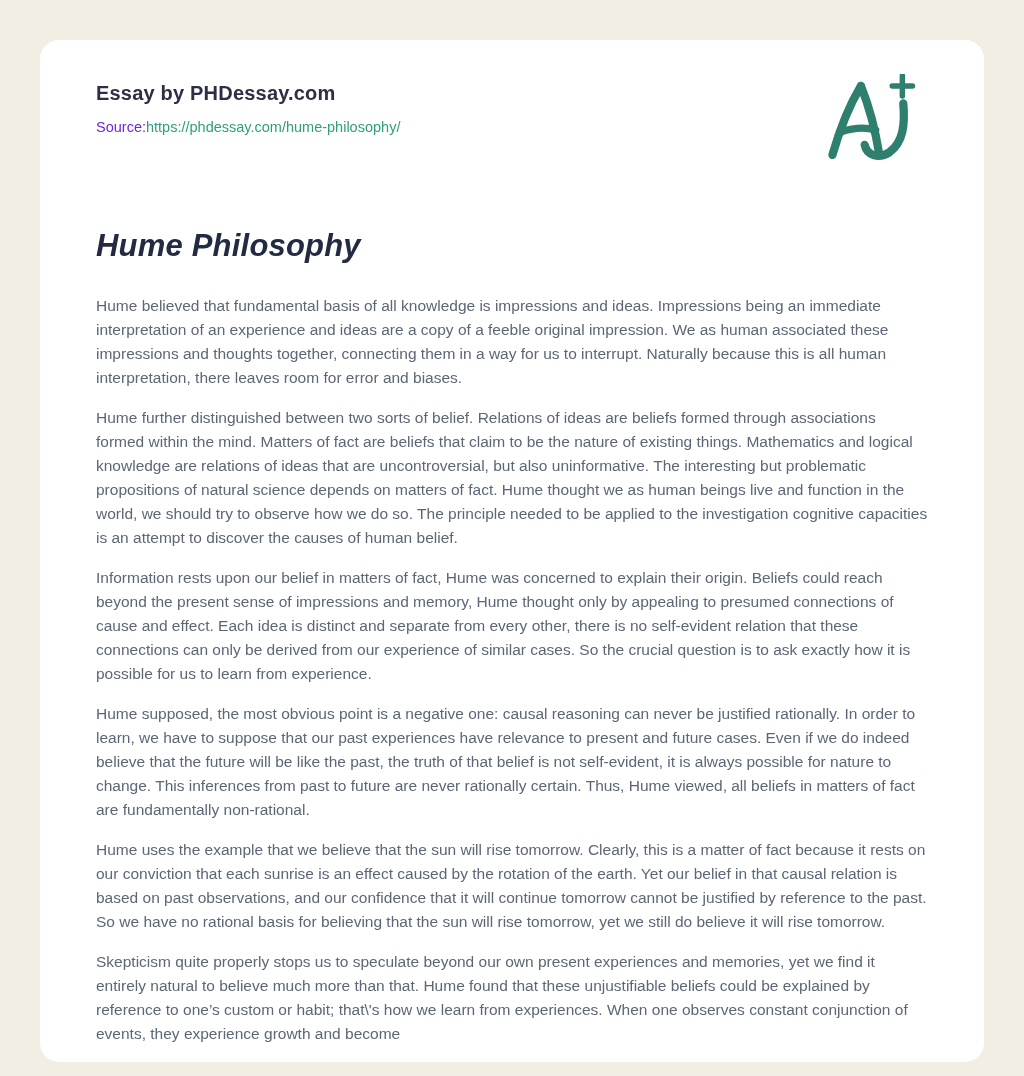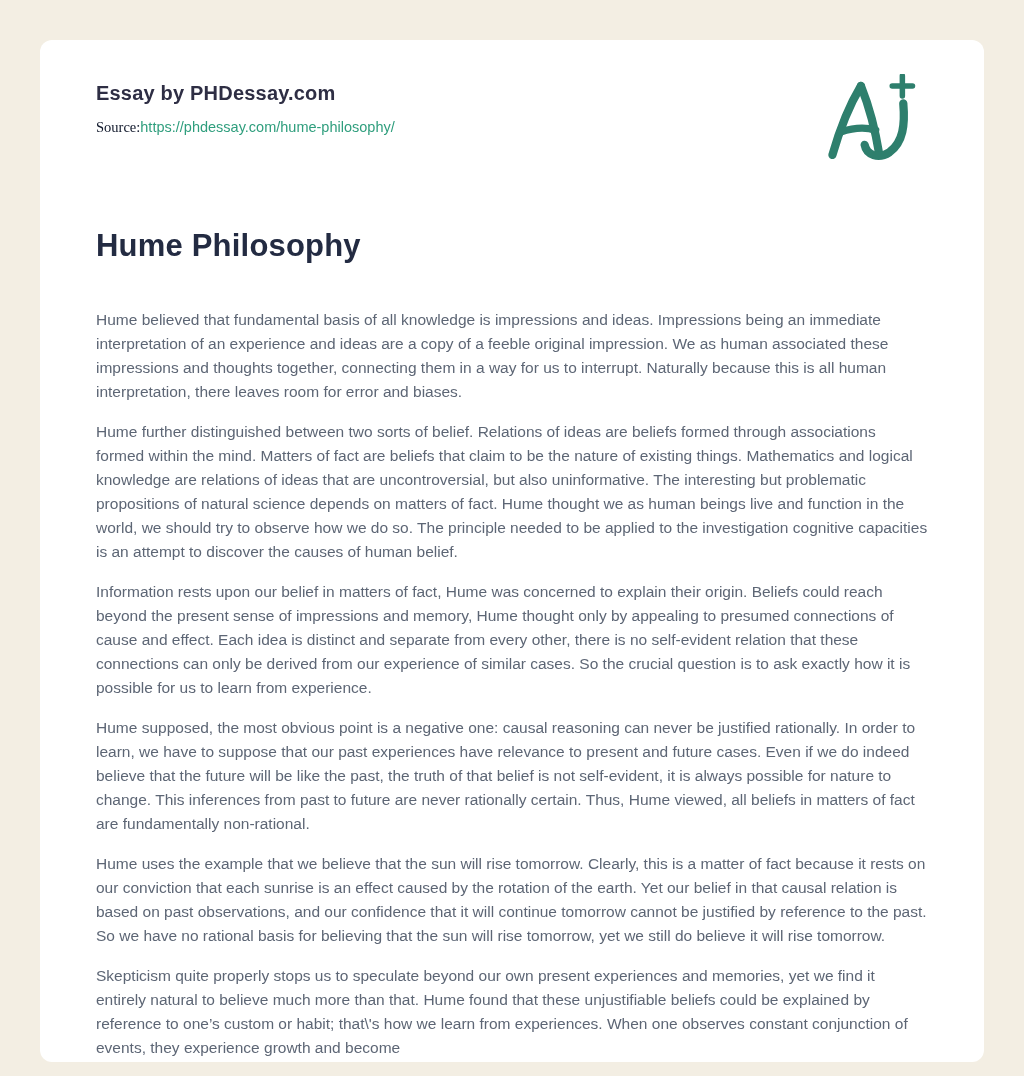--- a/index.html
+++ b/index.html
@@ -17,7 +17,7 @@
   }
   .card {
     background: #ffffff;
-    border-radius: 12px;
+    border-radius: 19px;
     width: 944px;
     height: 100%;
     padding: 42px 56px 40px 56px;

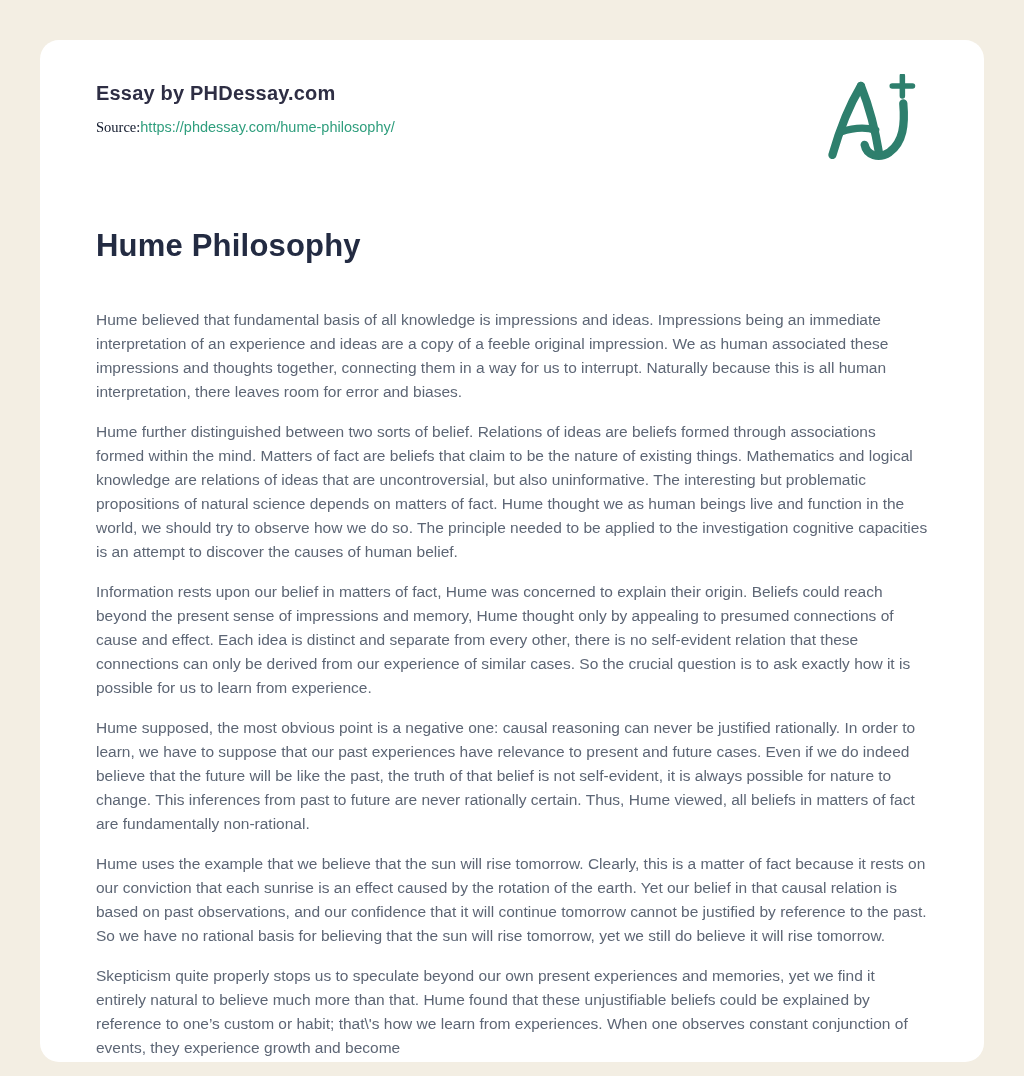--- a/index.html
+++ b/index.html
@@ -38,7 +38,7 @@
     margin-top: 14px;
     font-size: 14.5px;
   }
-  .source-label { color: #0f172a; font-family: Liberation Serif, serif; }
+  .source-label { color: #6d28d9; }
   .source-link {
     color: #2f9e7d;
     text-decoration: none;

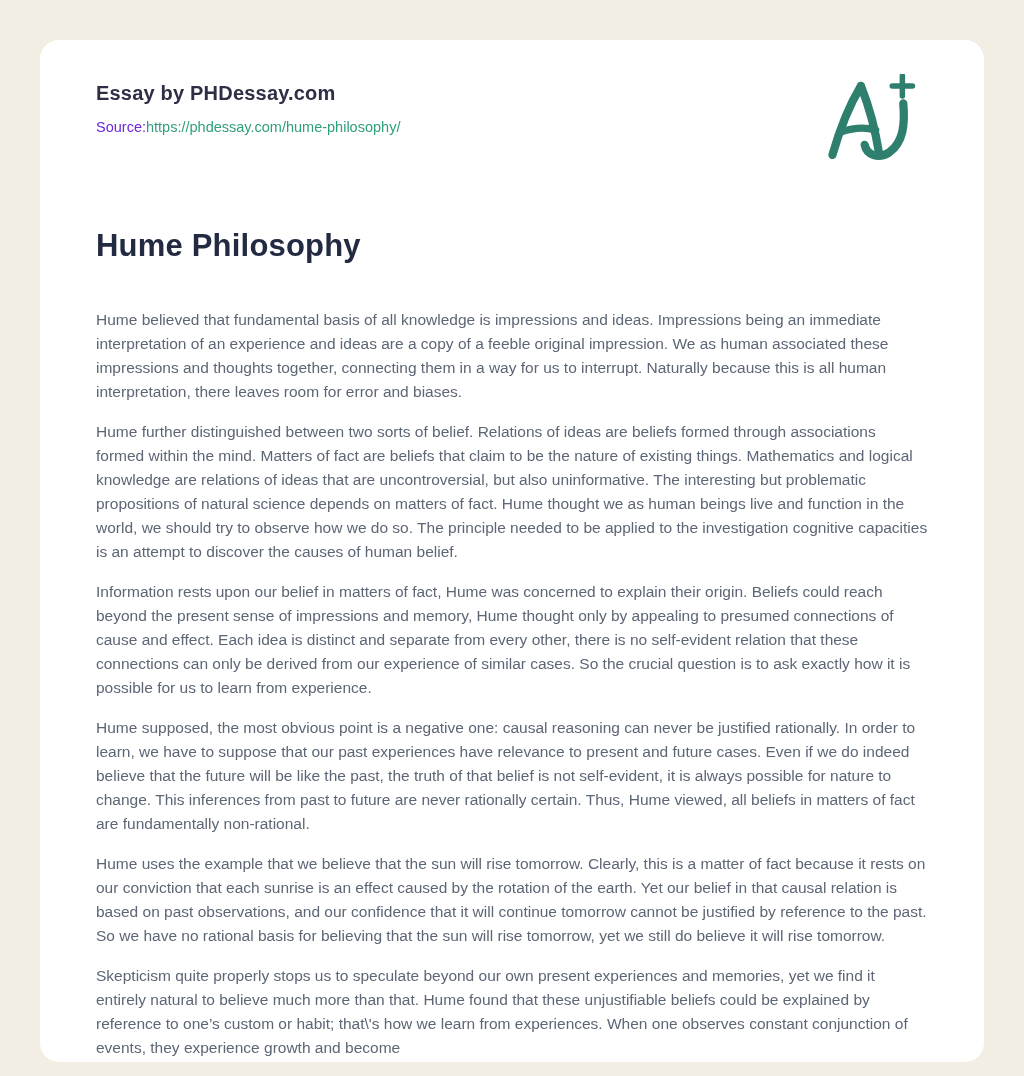--- a/index.html
+++ b/index.html
@@ -57,6 +57,7 @@
     font-weight: 600;
     color: #232b42;
     letter-spacing: 0.2px;
+    font-style: italic;
   }
   .paragraphs { margin-top: 44px; }
   .paragraphs p {

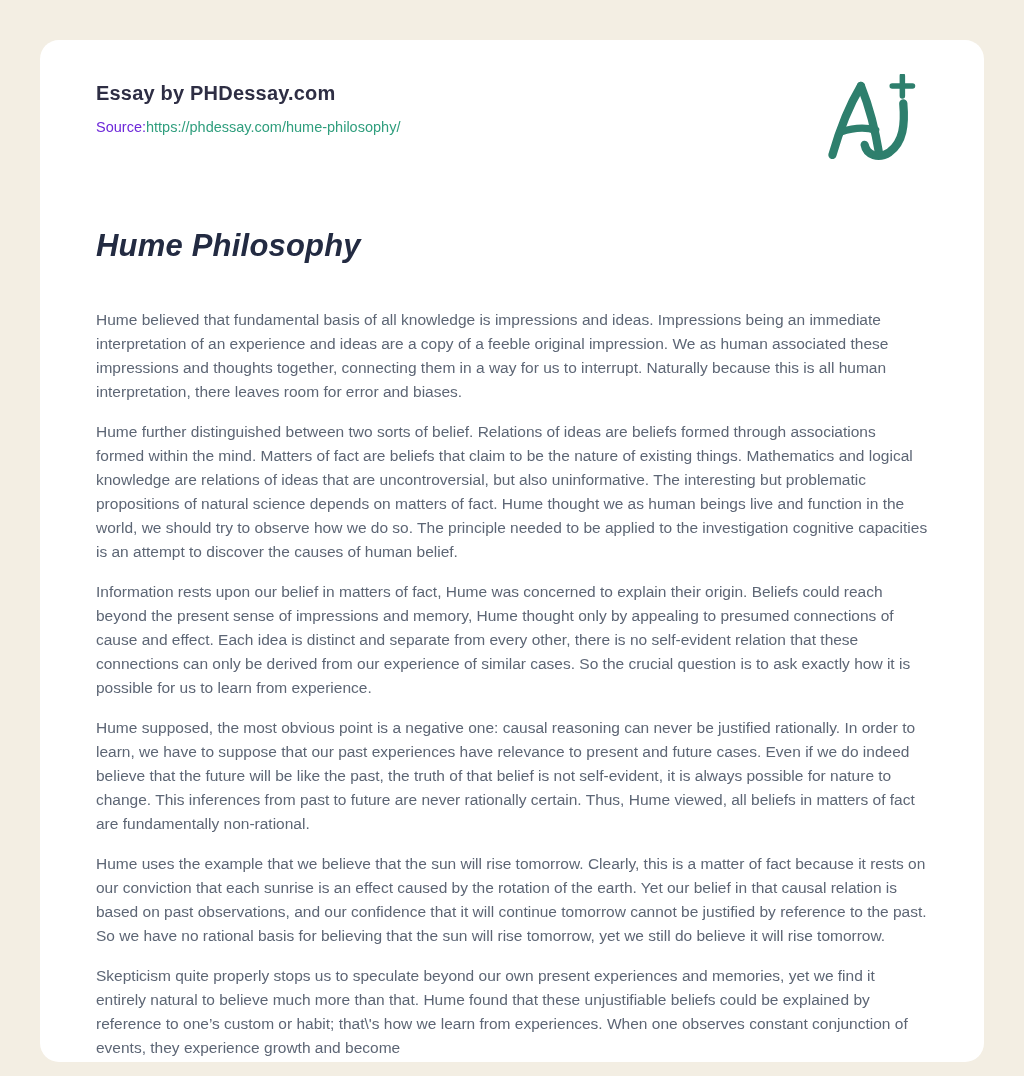--- a/index.html
+++ b/index.html
@@ -59,7 +59,7 @@
     letter-spacing: 0.2px;
     font-style: italic;
   }
-  .paragraphs { margin-top: 44px; }
+  .paragraphs { margin-top: 30px; }
   .paragraphs p {
     font-size: 15.5px;
     line-height: 24px;

